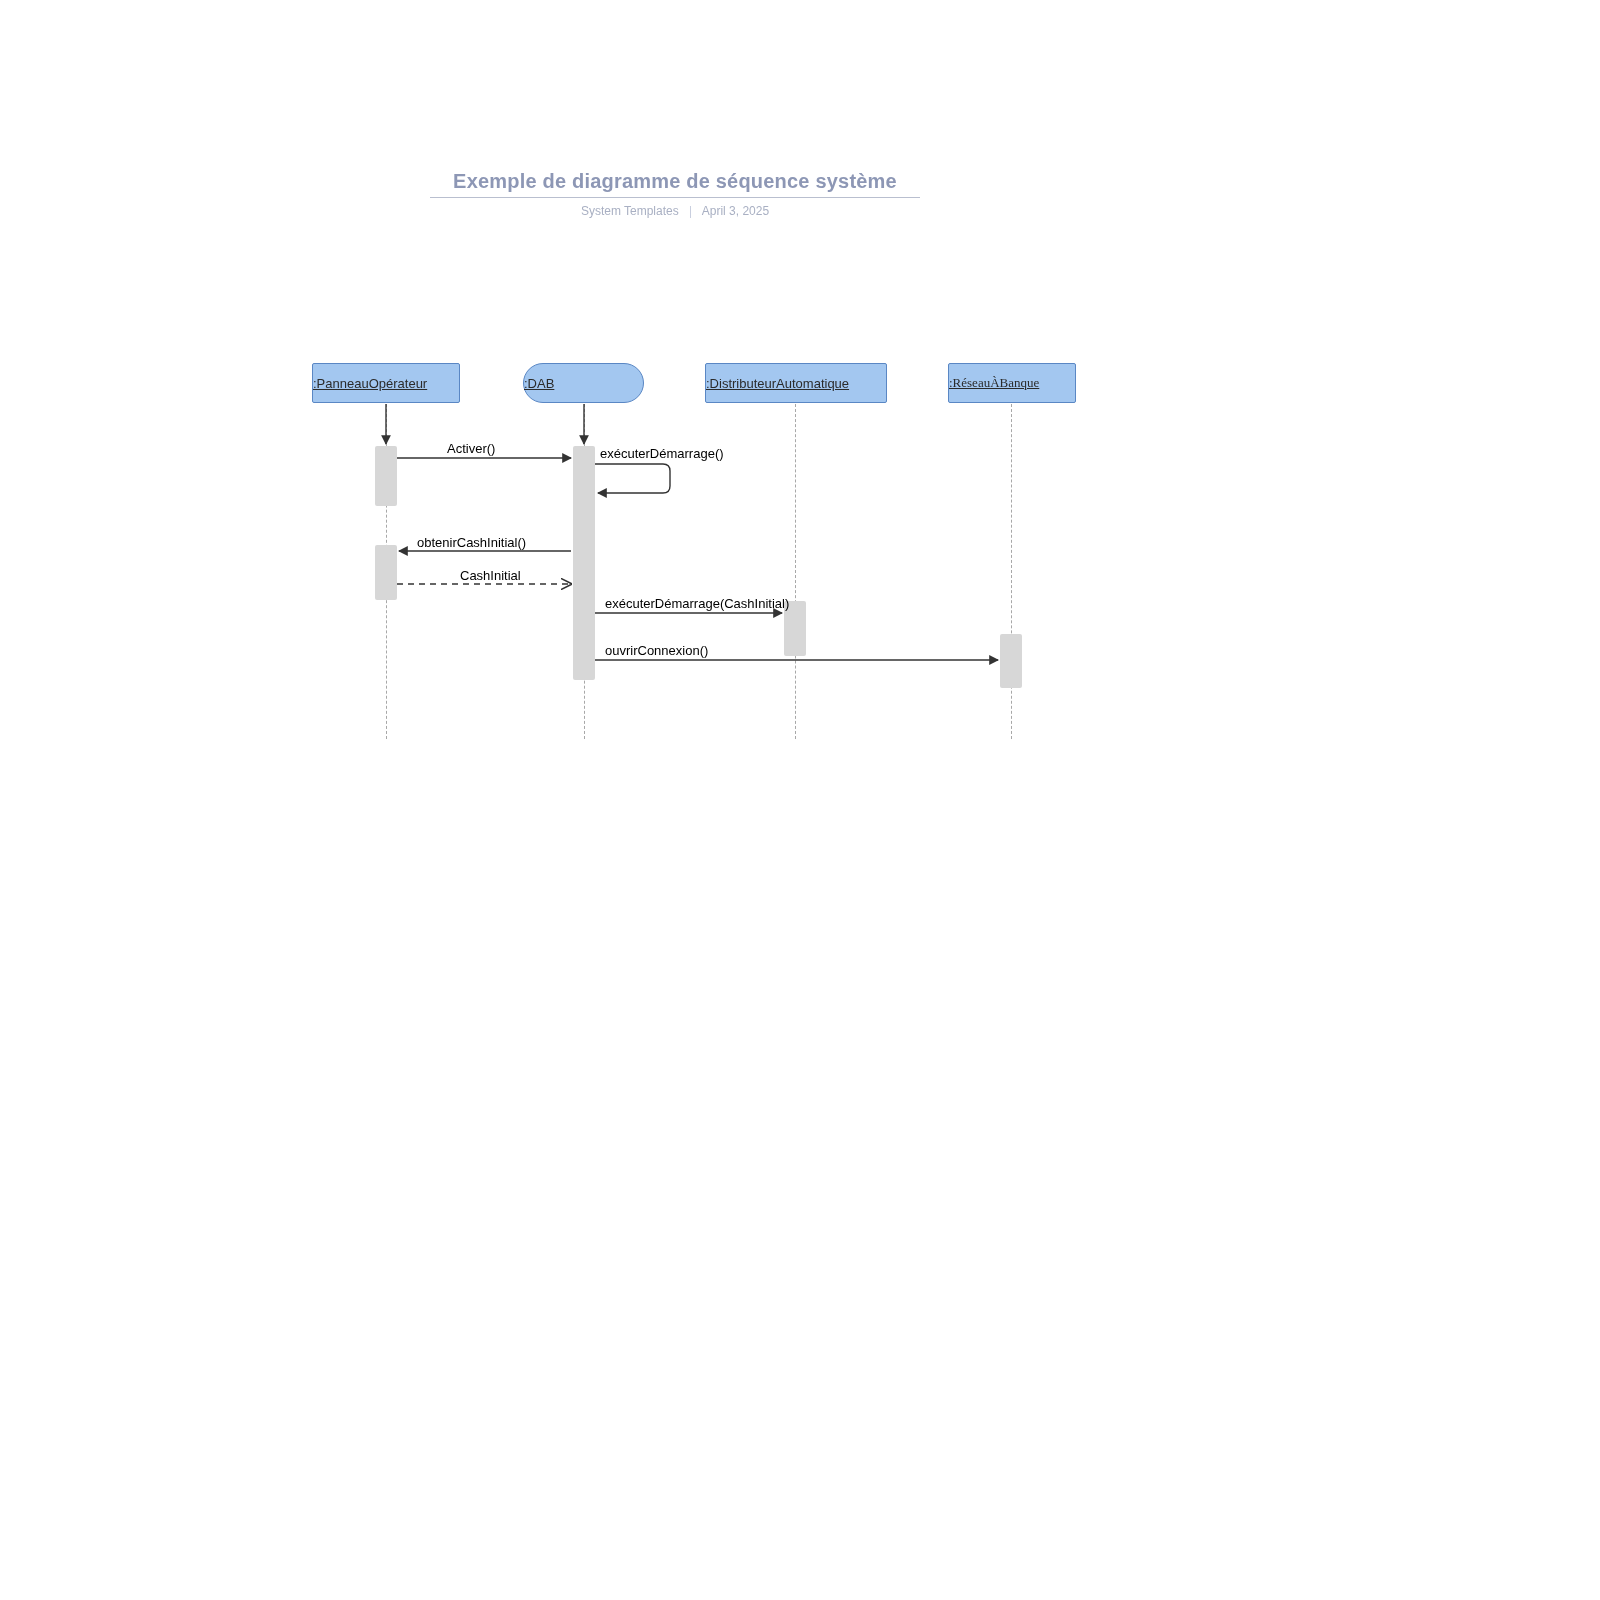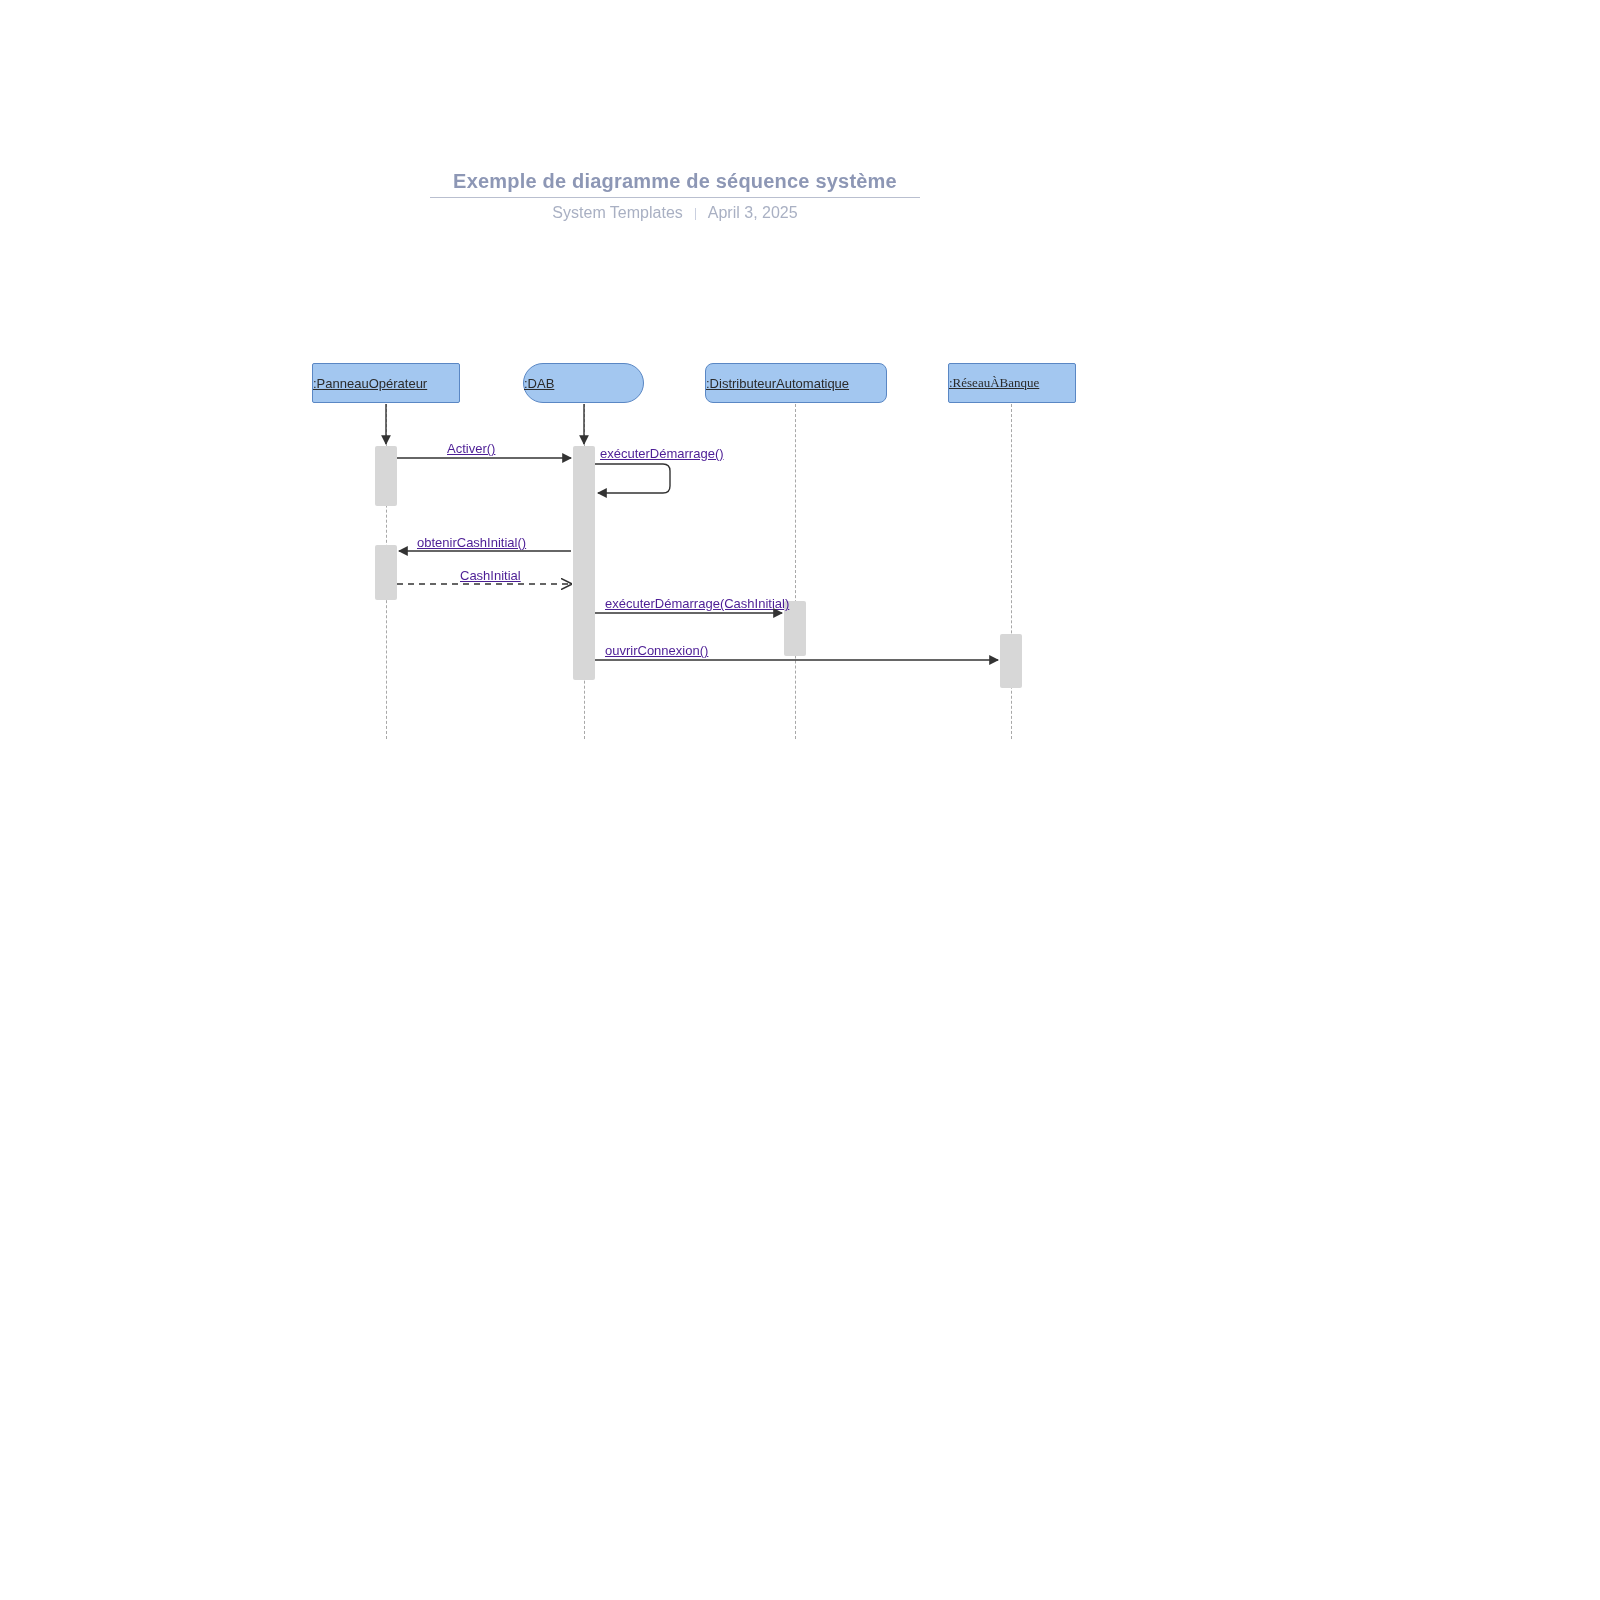--- a/index.html
+++ b/index.html
@@ -38,7 +38,7 @@
   }
   .title-block .sub {
     margin-top: 6px;
-    font-size: 16px;
+    font-size: 12px;
     color: #a9b0c3;
   }
   .title-block .sub .sep {

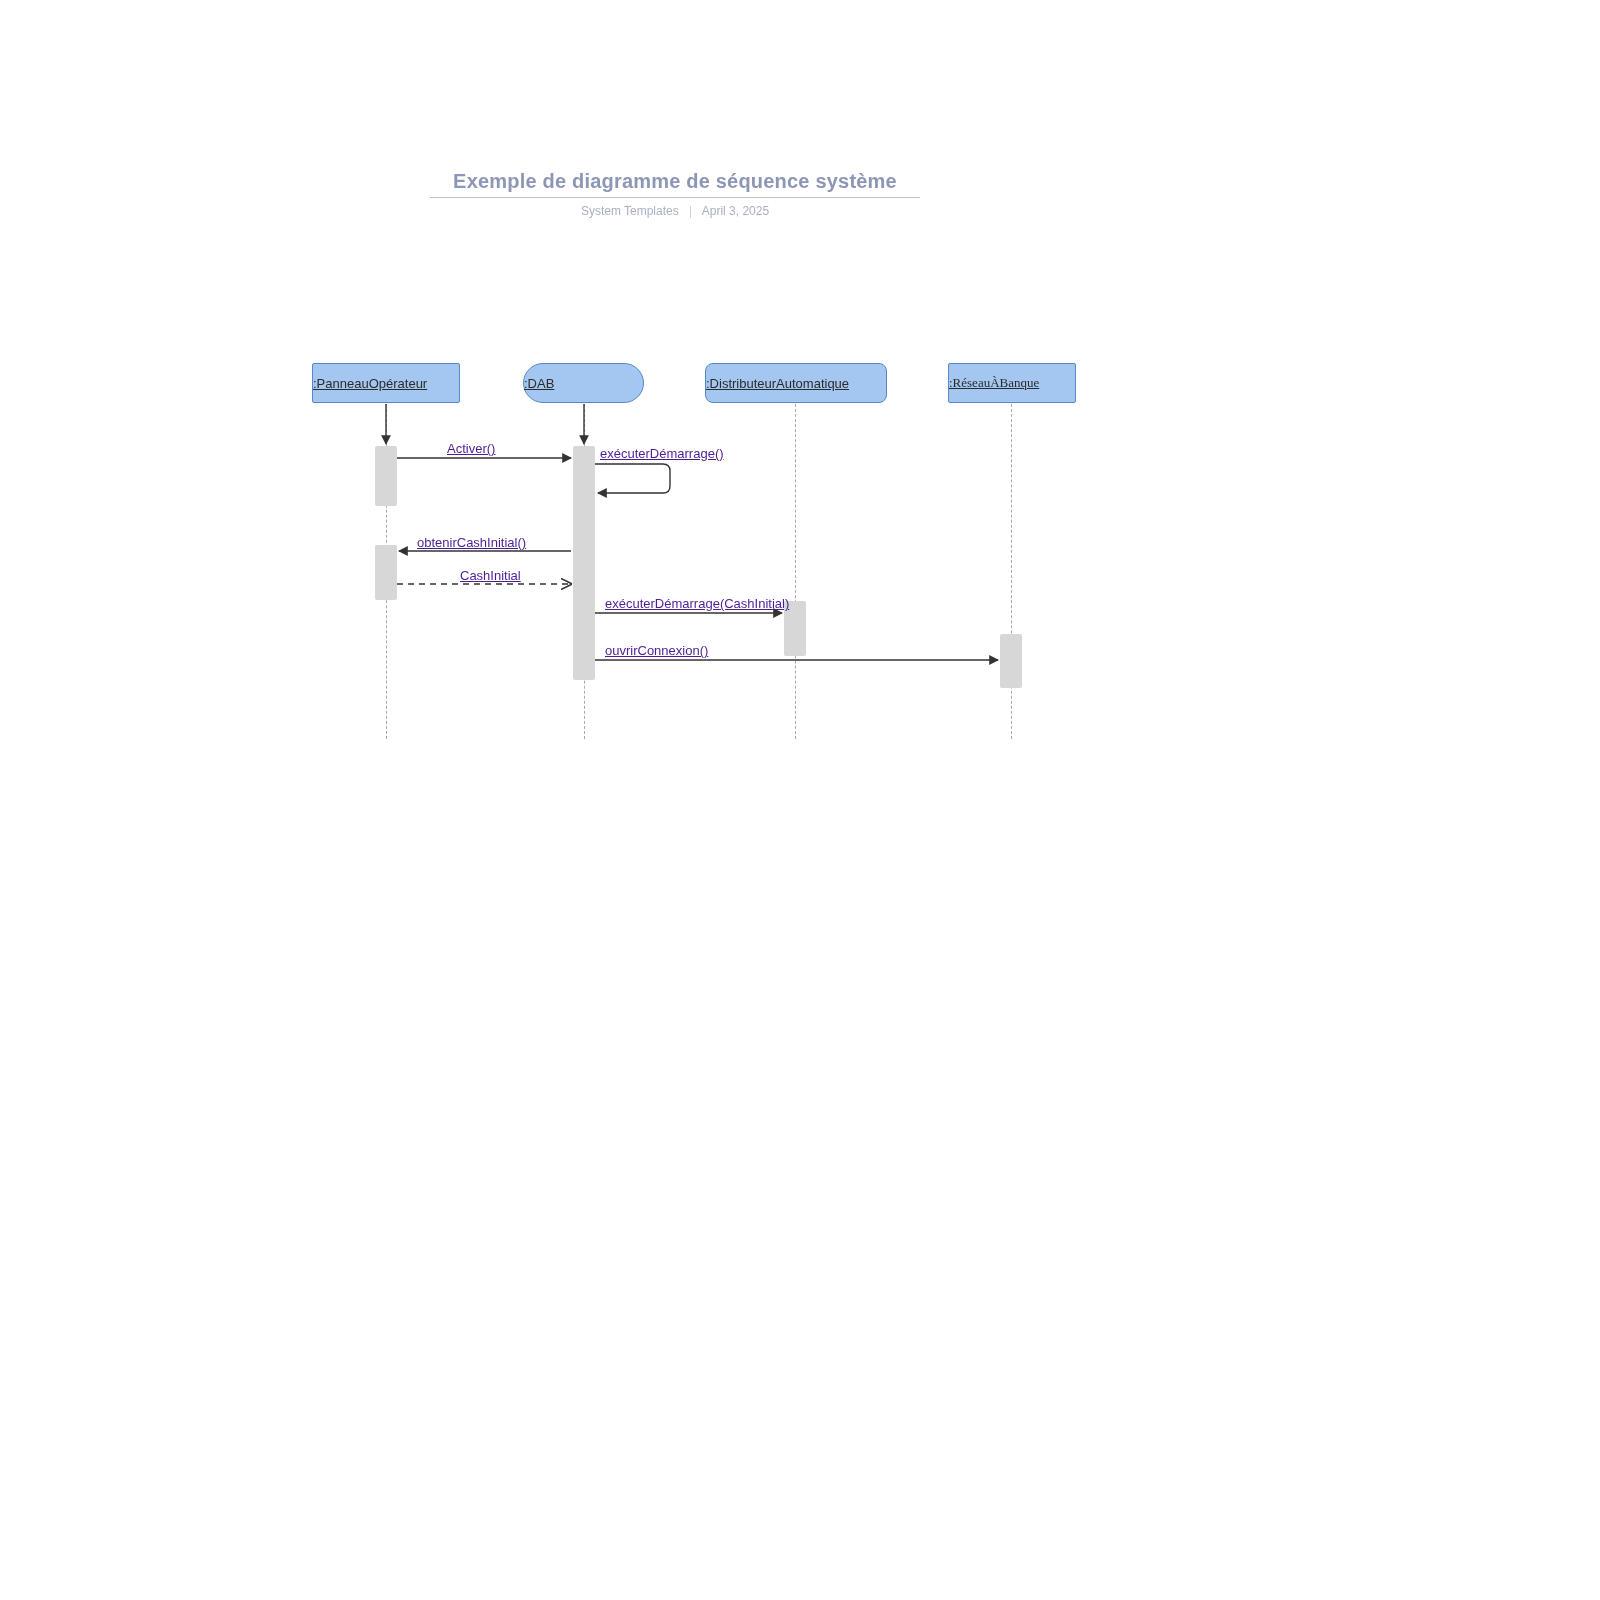--- a/index.html
+++ b/index.html
@@ -119,7 +119,7 @@
   <div class="object-box" style="left:523px; top:363px; width:121px;border-radius:20px;">
     <span>:DAB</span>
   </div>
-  <div class="object-box" style="left:705px; top:363px; width:182px;border-radius:8px;">
+  <div class="object-box" style="left:705px; top:363px; width:182px;">
     <span>:DistributeurAutomatique</span>
   </div>
   <div class="object-box" style="left:948px; top:363px; width:128px;font-family:Liberation Serif, serif;">

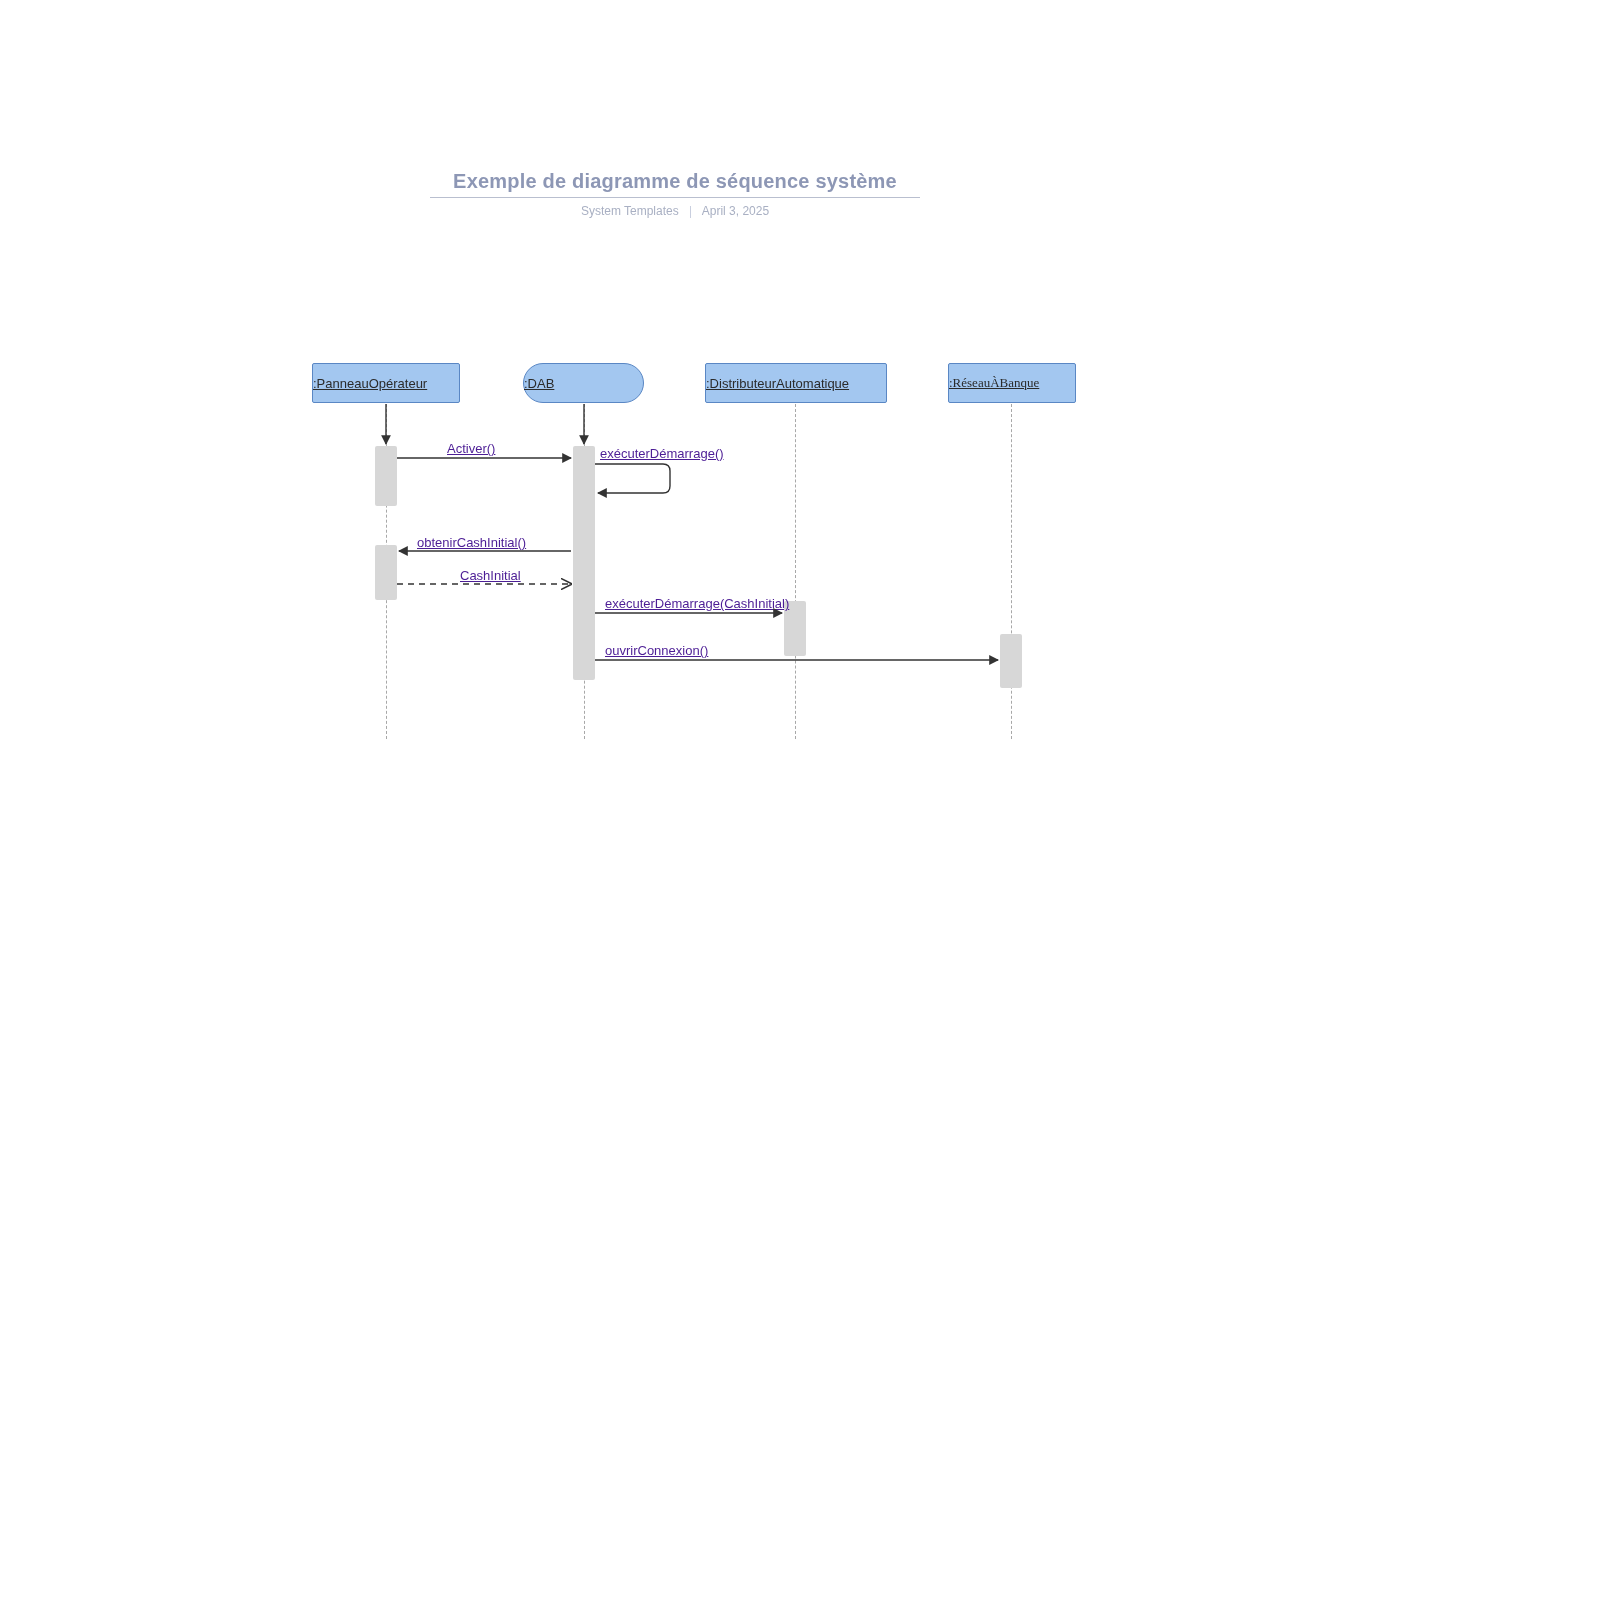--- a/index.html
+++ b/index.html
@@ -83,9 +83,8 @@
   .msg-label {
     position: absolute;
     font-size: 13px;
-    color: #4c1d95;
+    color: #000000;
     white-space: nowrap;
-    text-decoration: underline;
   }
 
   svg.overlay {

